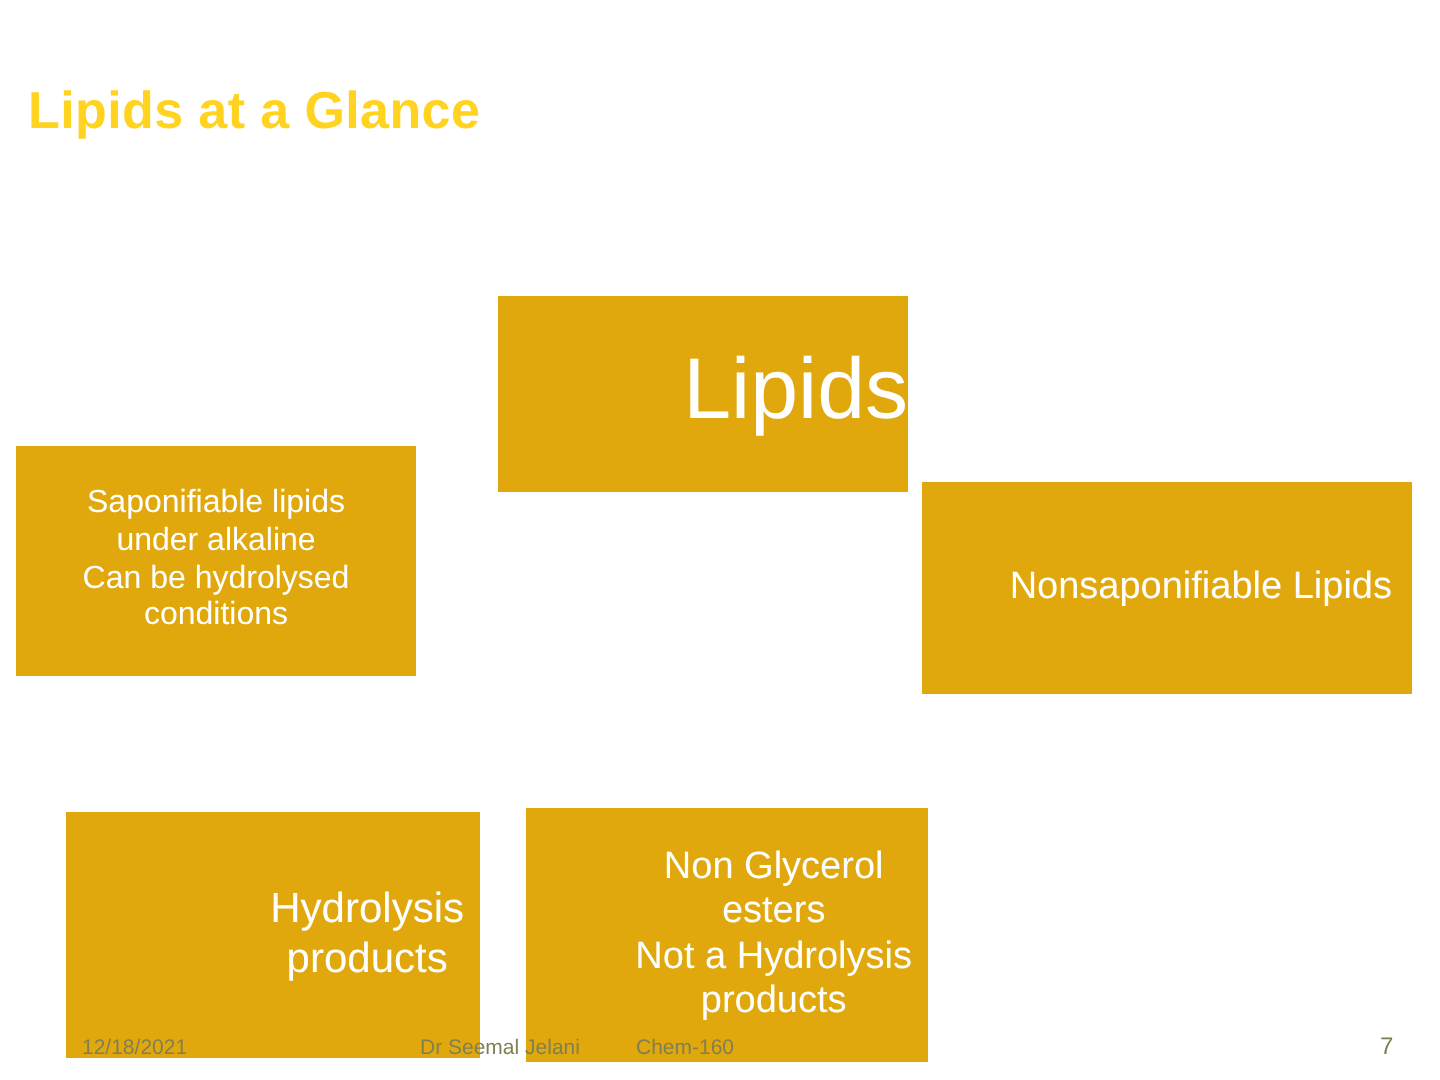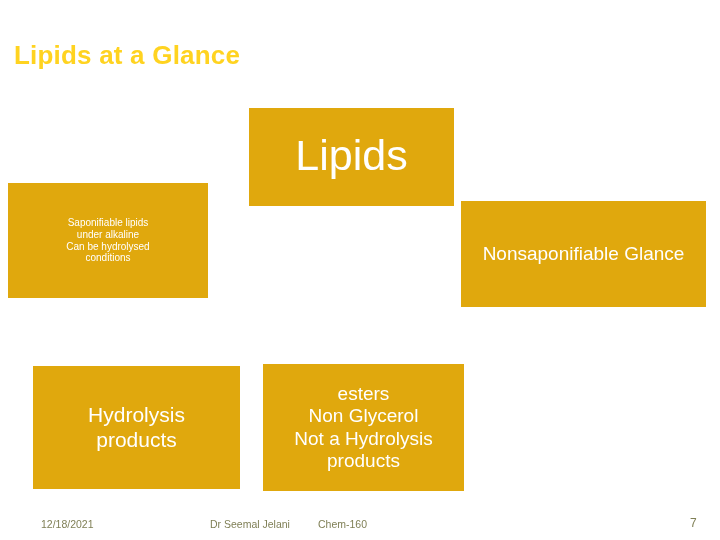--- a/index.html
+++ b/index.html
@@ -38,10 +38,11 @@
     color: #ffffff;
     display: flex;
     align-items: center;
-    justify-content: center;
+    justify-content: flex-end;
     text-align: center;
     box-sizing: border-box;
     line-height: 1.18;
+    margin-top: 40px;
   }
 
   #box-lipids {

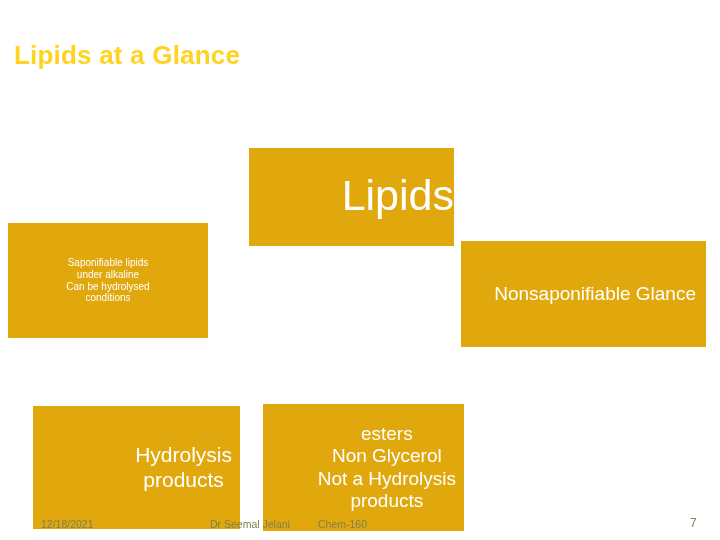--- a/index.html
+++ b/index.html
@@ -59,7 +59,7 @@
     top: 183px;
     width: 200px;
     height: 115px;
-    font-size: 10px;
+    font-size: 16px;
     padding: 20px 8px;
   }
   #box-saponifiable .inner {

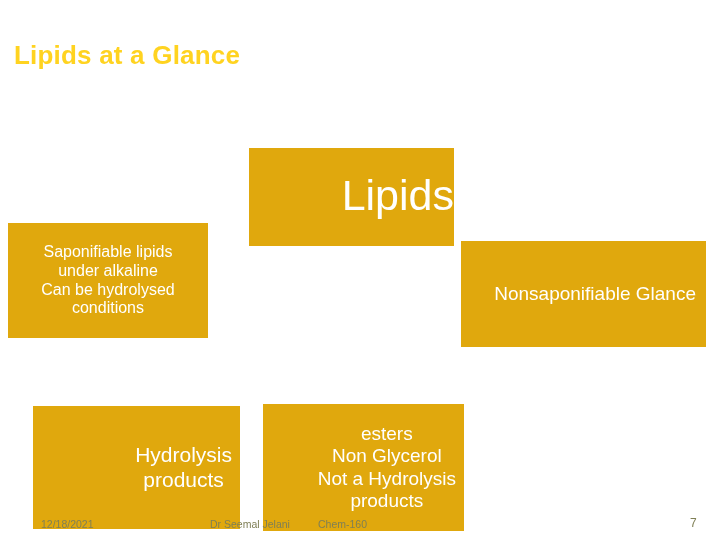--- a/index.html
+++ b/index.html
@@ -125,7 +125,7 @@
   </div>
 
   <div class="box" id="box-nonsaponifiable">
-    <span>Nonsaponifiable Glance</span>
+    <span>Nonsaponifiable Lipids</span>
   </div>
 
   <div class="box" id="box-glycerol">

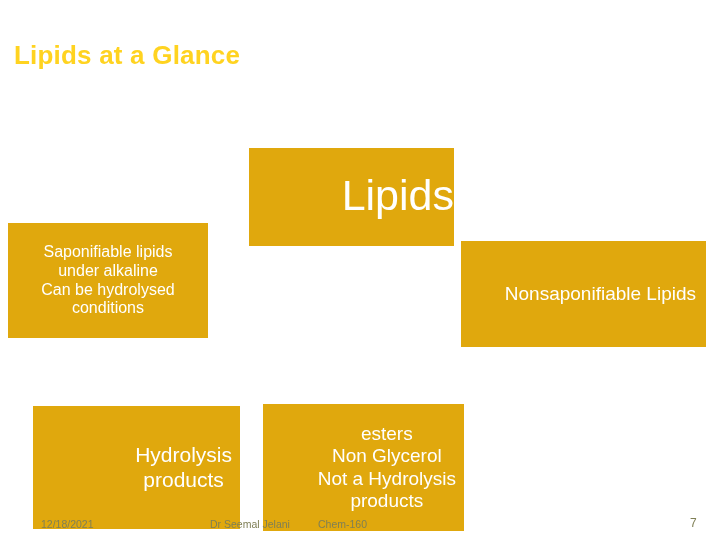--- a/index.html
+++ b/index.html
@@ -137,8 +137,8 @@
 
   <div class="box" id="box-nonglycerol">
     <div class="inner">
+      <div>Non Glycerol</div>
       <div>esters</div>
-      <div>Non Glycerol</div>
       <div>Not a Hydrolysis</div>
       <div>products</div>
     </div>

